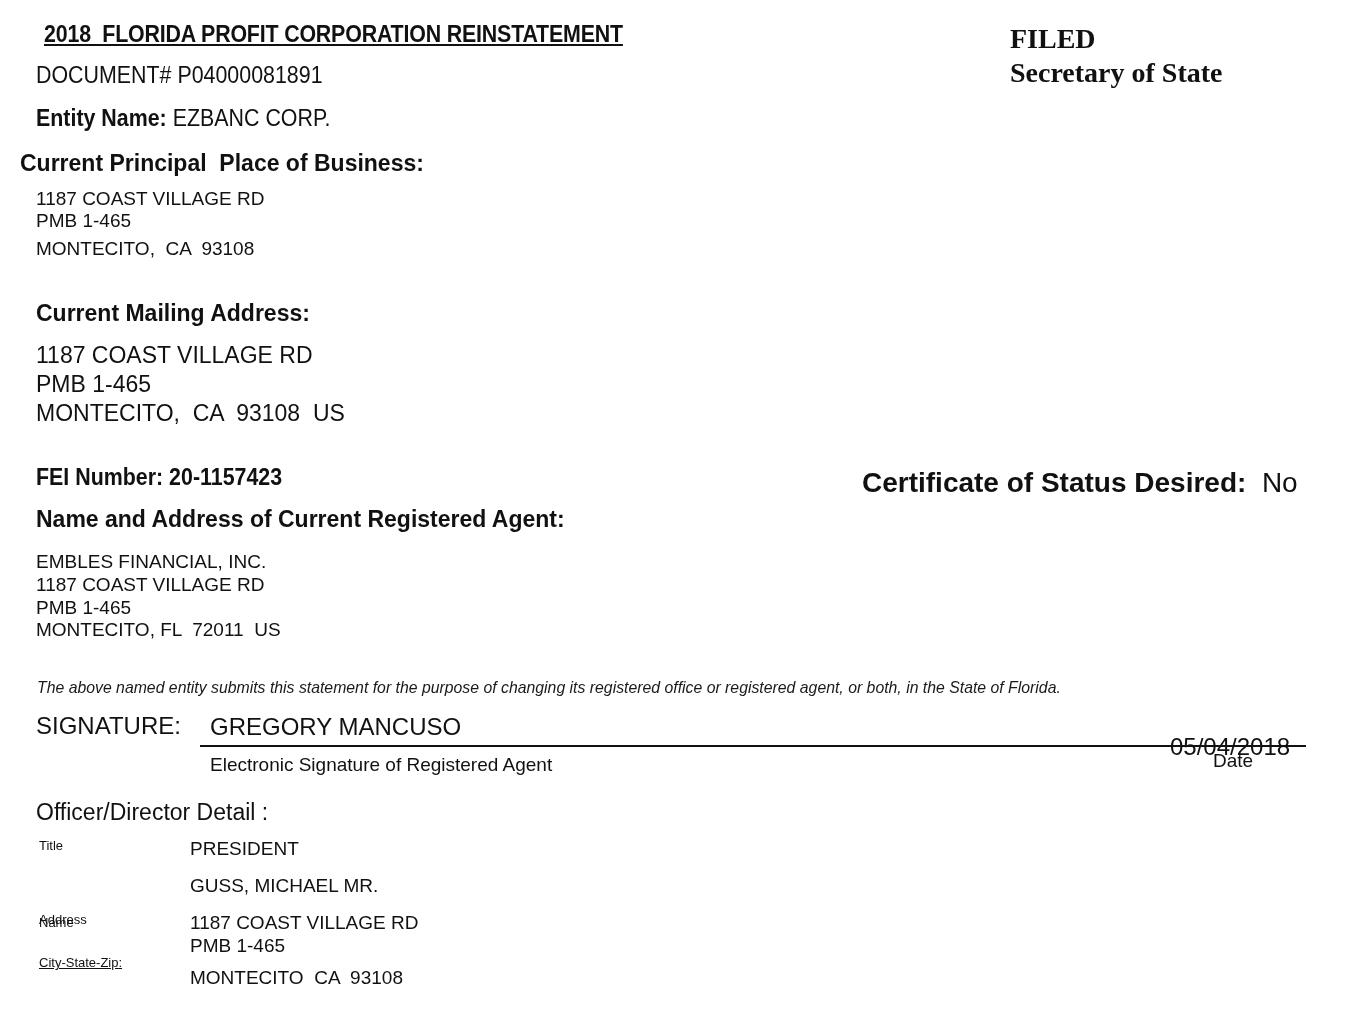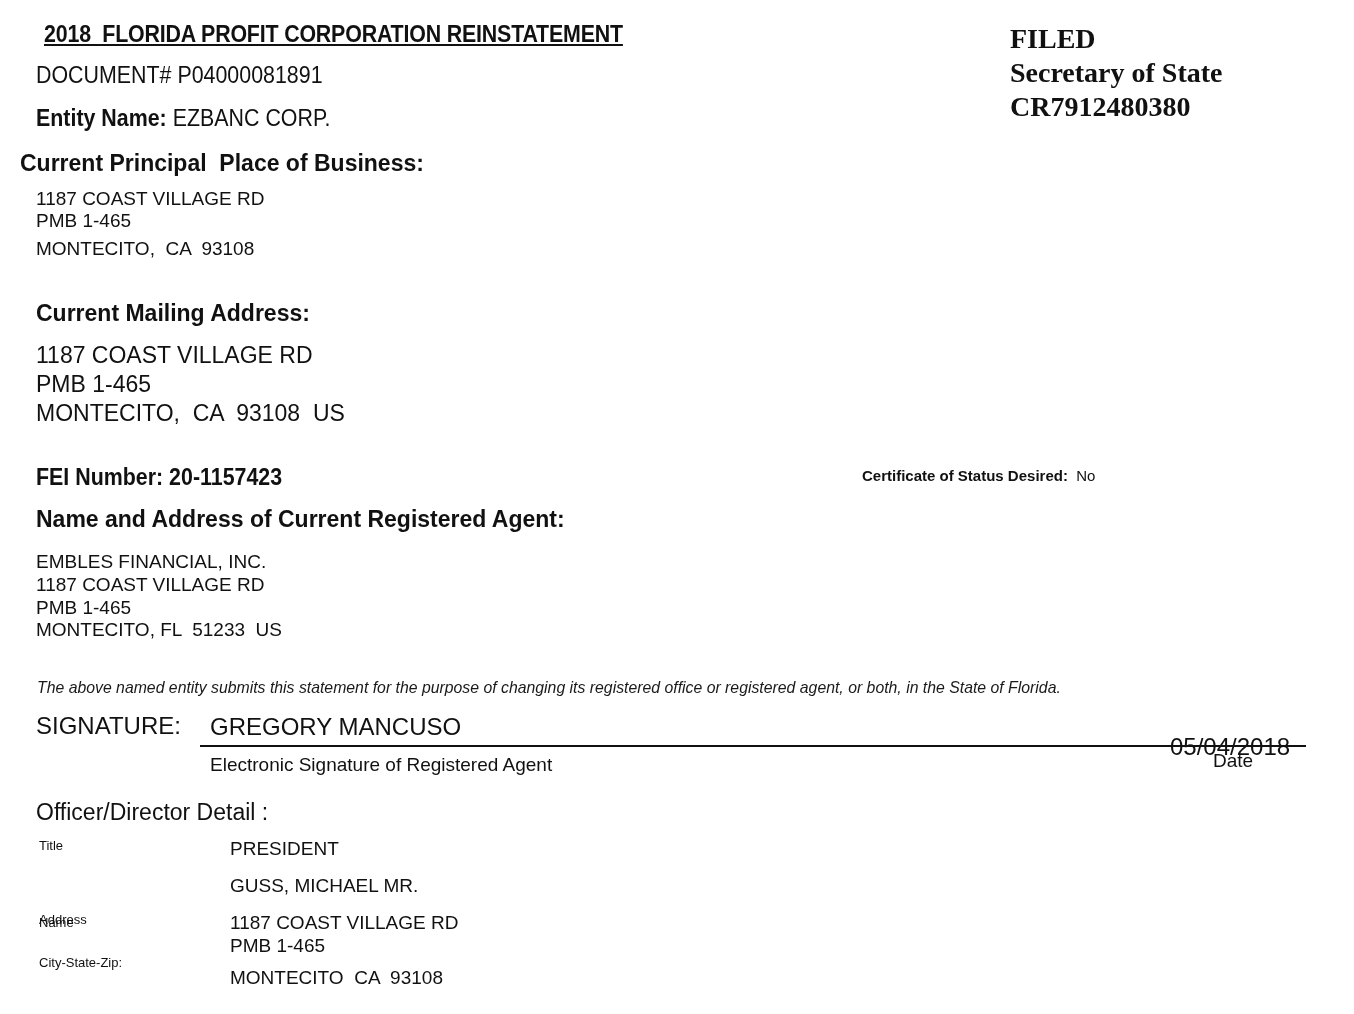--- a/index.html
+++ b/index.html
@@ -136,7 +136,6 @@
 <div class="filed-stamp">
   <div>FILED</div>
   <div>Secretary of State</div>
-  <div>CR7912480380</div>
 </div>
 
 <div class="abs section-head" style="left:20px; top:150px;">Current Principal  Place of Business:</div>

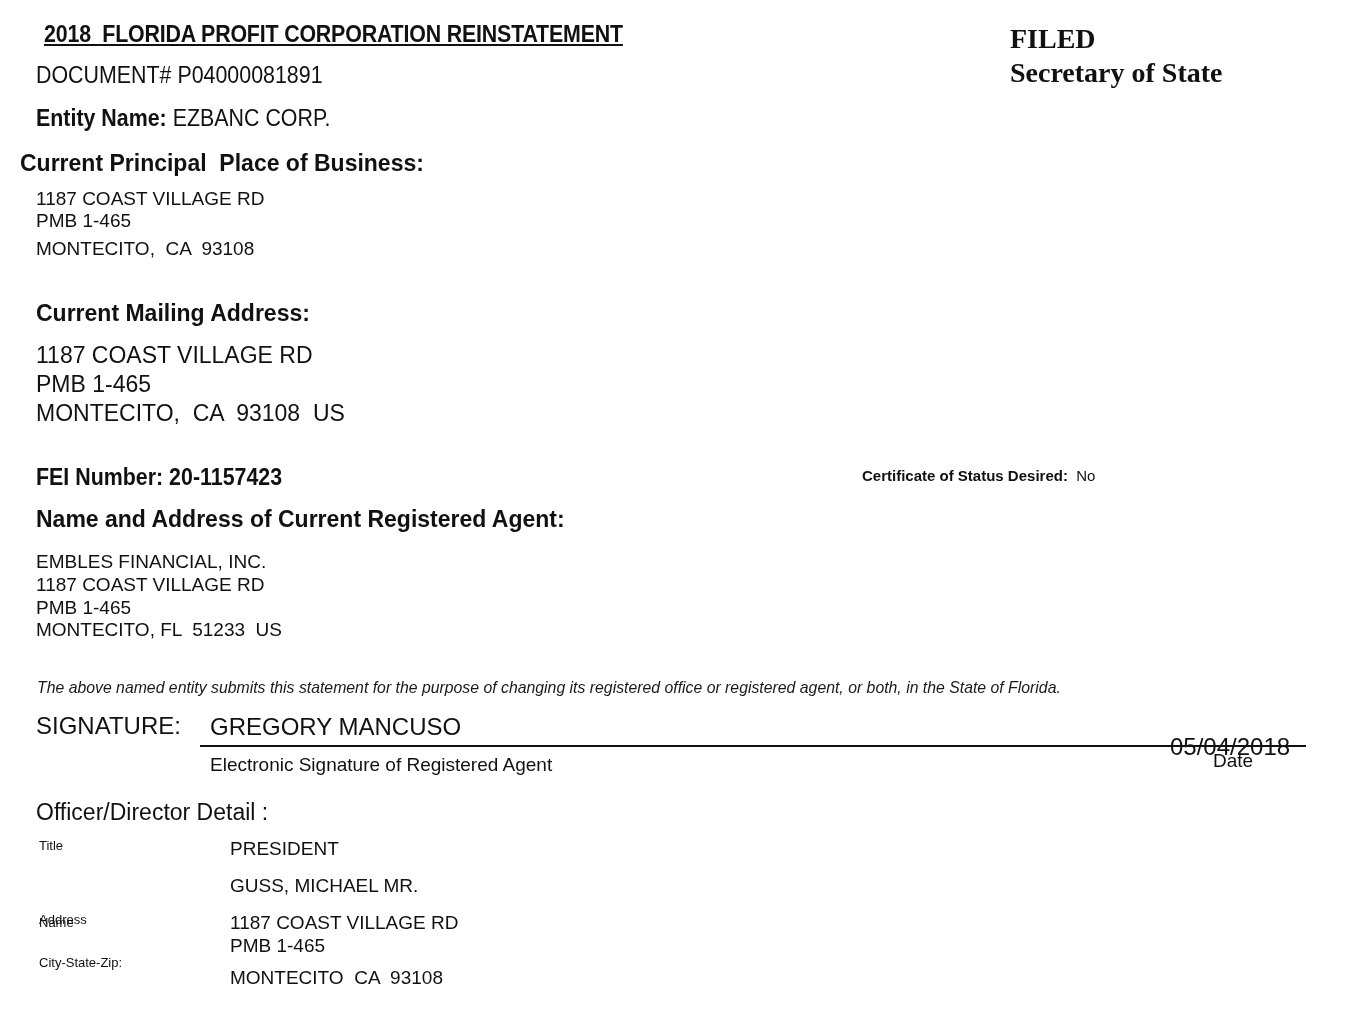--- a/index.html
+++ b/index.html
@@ -71,7 +71,7 @@
     }
     .cert {
       left: 862px; top: 467px;
-      font-size: 15px;
+      font-size: 28px;
       text-align: center;
     }
     .cert .lbl { font-weight: bold; }

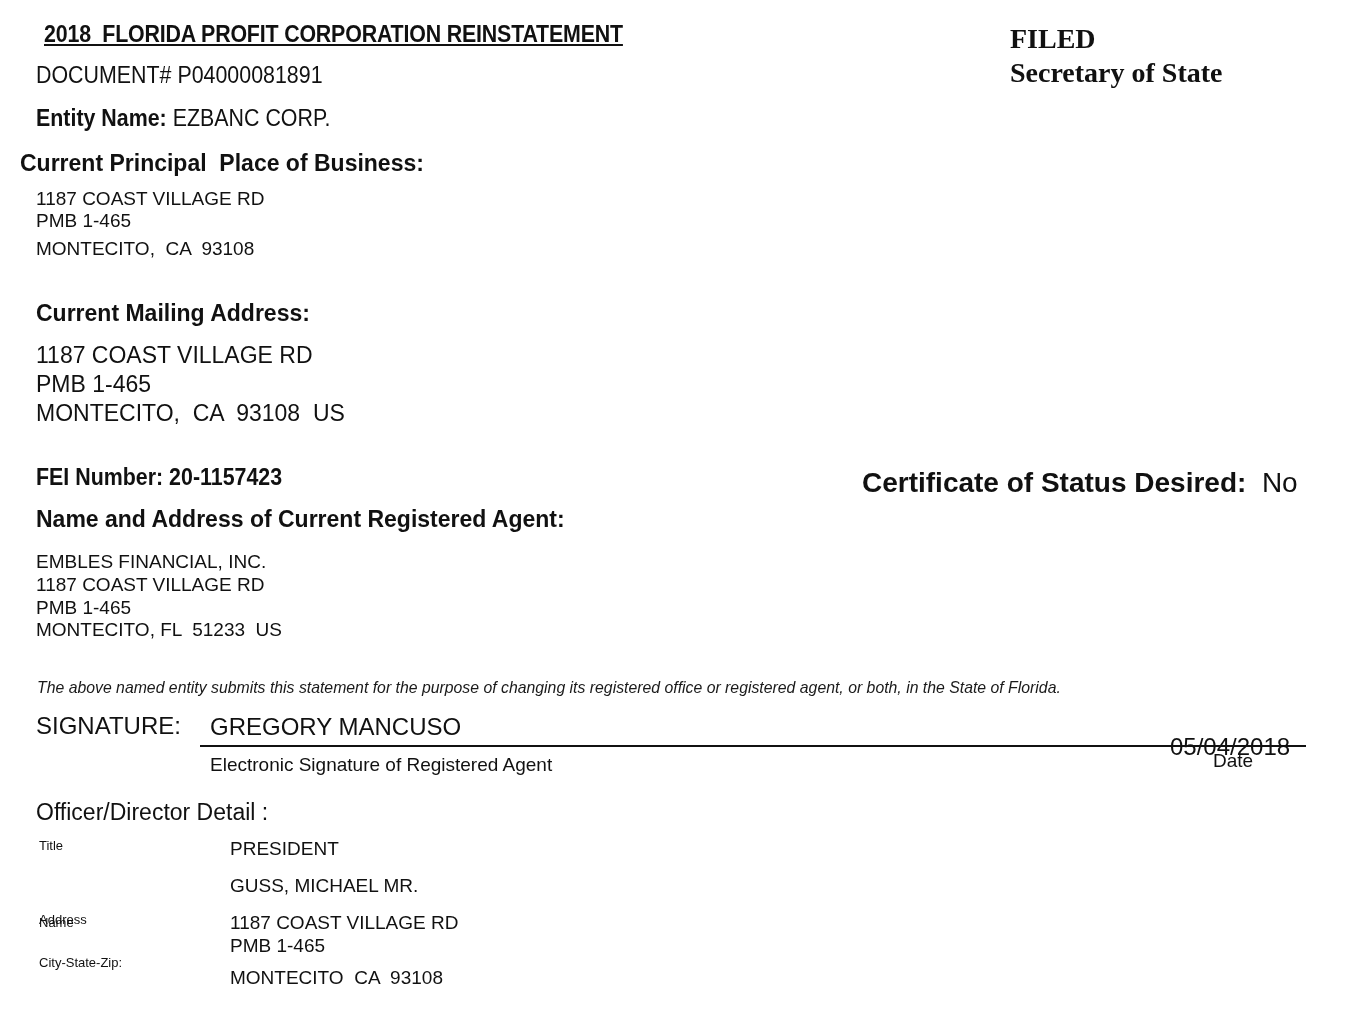--- a/index.html
+++ b/index.html
@@ -156,7 +156,7 @@
 <div class="abs small-addr" style="left:36px; top:551px;">EMBLES FINANCIAL, INC.</div>
 <div class="abs small-addr" style="left:36px; top:574px;">1187 COAST VILLAGE RD</div>
 <div class="abs small-addr" style="left:36px; top:597px;">PMB 1-465</div>
-<div class="abs small-addr" style="left:36px; top:619px;">MONTECITO, FL  51233  US</div>
+<div class="abs small-addr" style="left:36px; top:619px;">MONTECITO, FL  72011  US</div>
 
 <div class="abs statement">The above named entity submits this statement for the purpose of changing its registered office or registered agent, or both, in the State of Florida.</div>
 

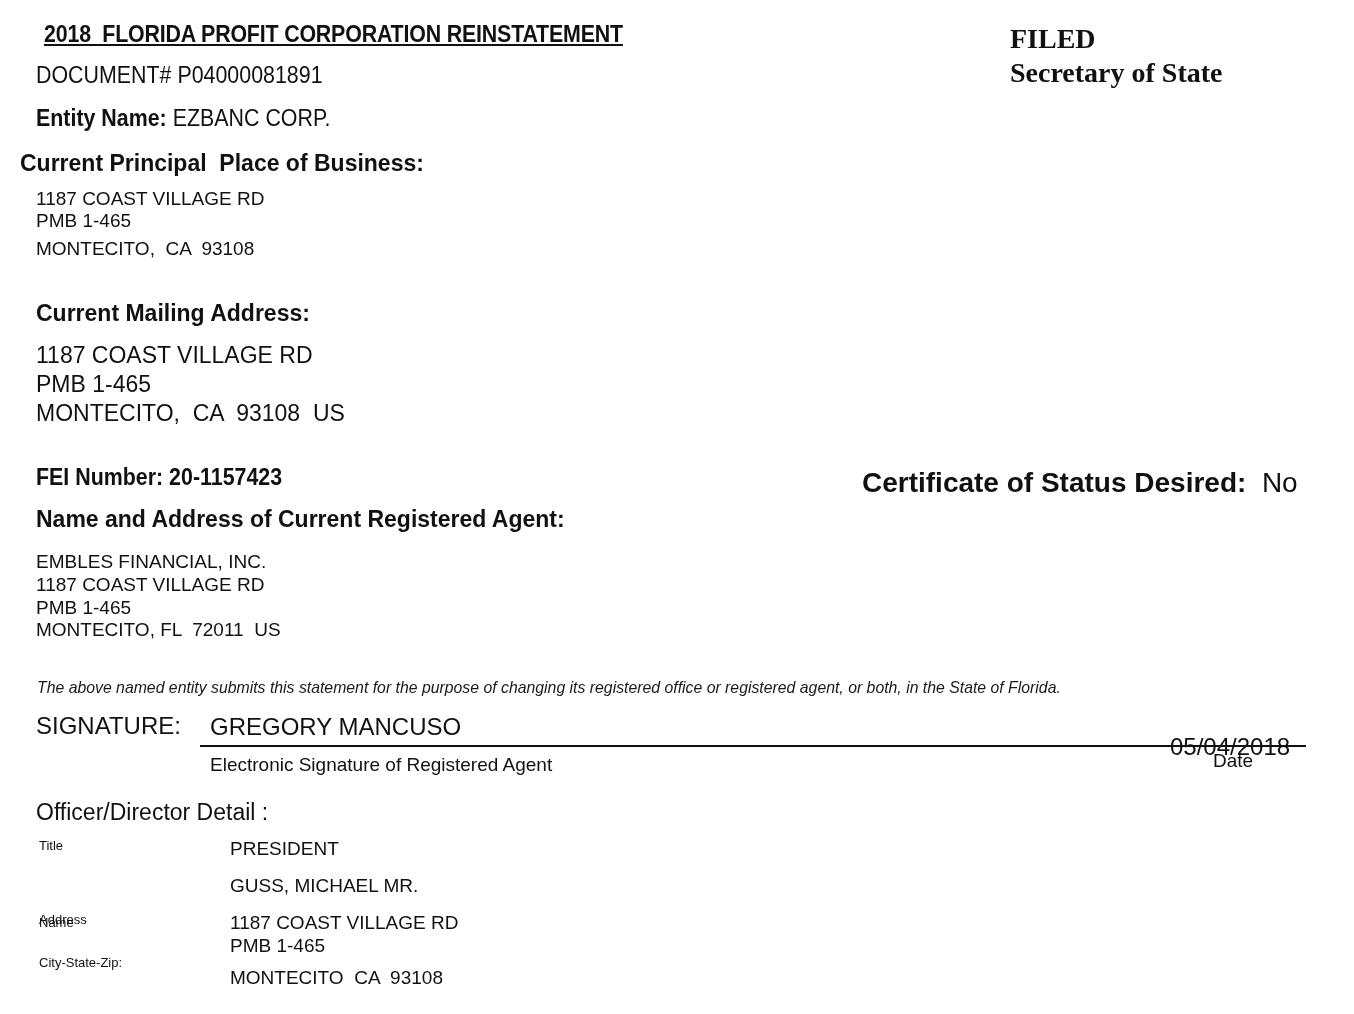--- a/index.html
+++ b/index.html
@@ -121,7 +121,7 @@
     }
     .off-val {
       position: absolute; left: 190px;
-      font-size: 19px; line-height: 22px; white-space: pre; margin-left: 40px;
+      font-size: 19px; line-height: 22px; white-space: pre;
     }
   </style>
 </head>

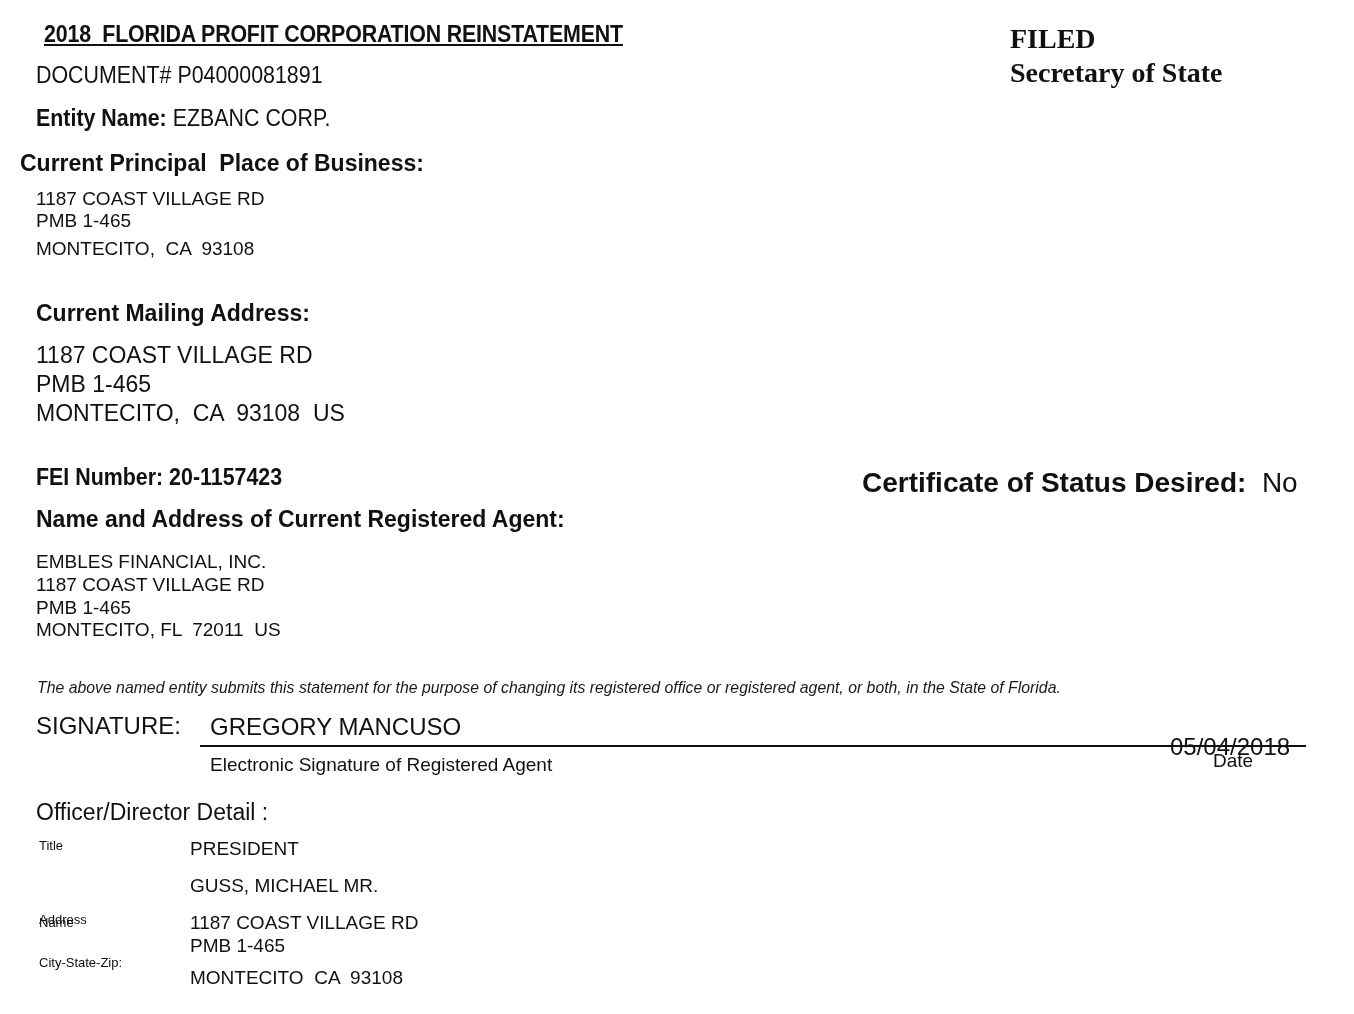--- a/index.html
+++ b/index.html
@@ -184,7 +184,7 @@
     <div class="off-val" style="top:935px;">PMB 1-465</div>
   </div>
   <div>
-    <div class="off-lbl" style="top:955px;">City-State-Zip:</div>
+    <div class="off-lbl" style="top:955px;text-decoration:underline;">City-State-Zip:</div>
     <div class="off-val" style="top:967px;">MONTECITO  CA  93108</div>
   </div>
 </div>

